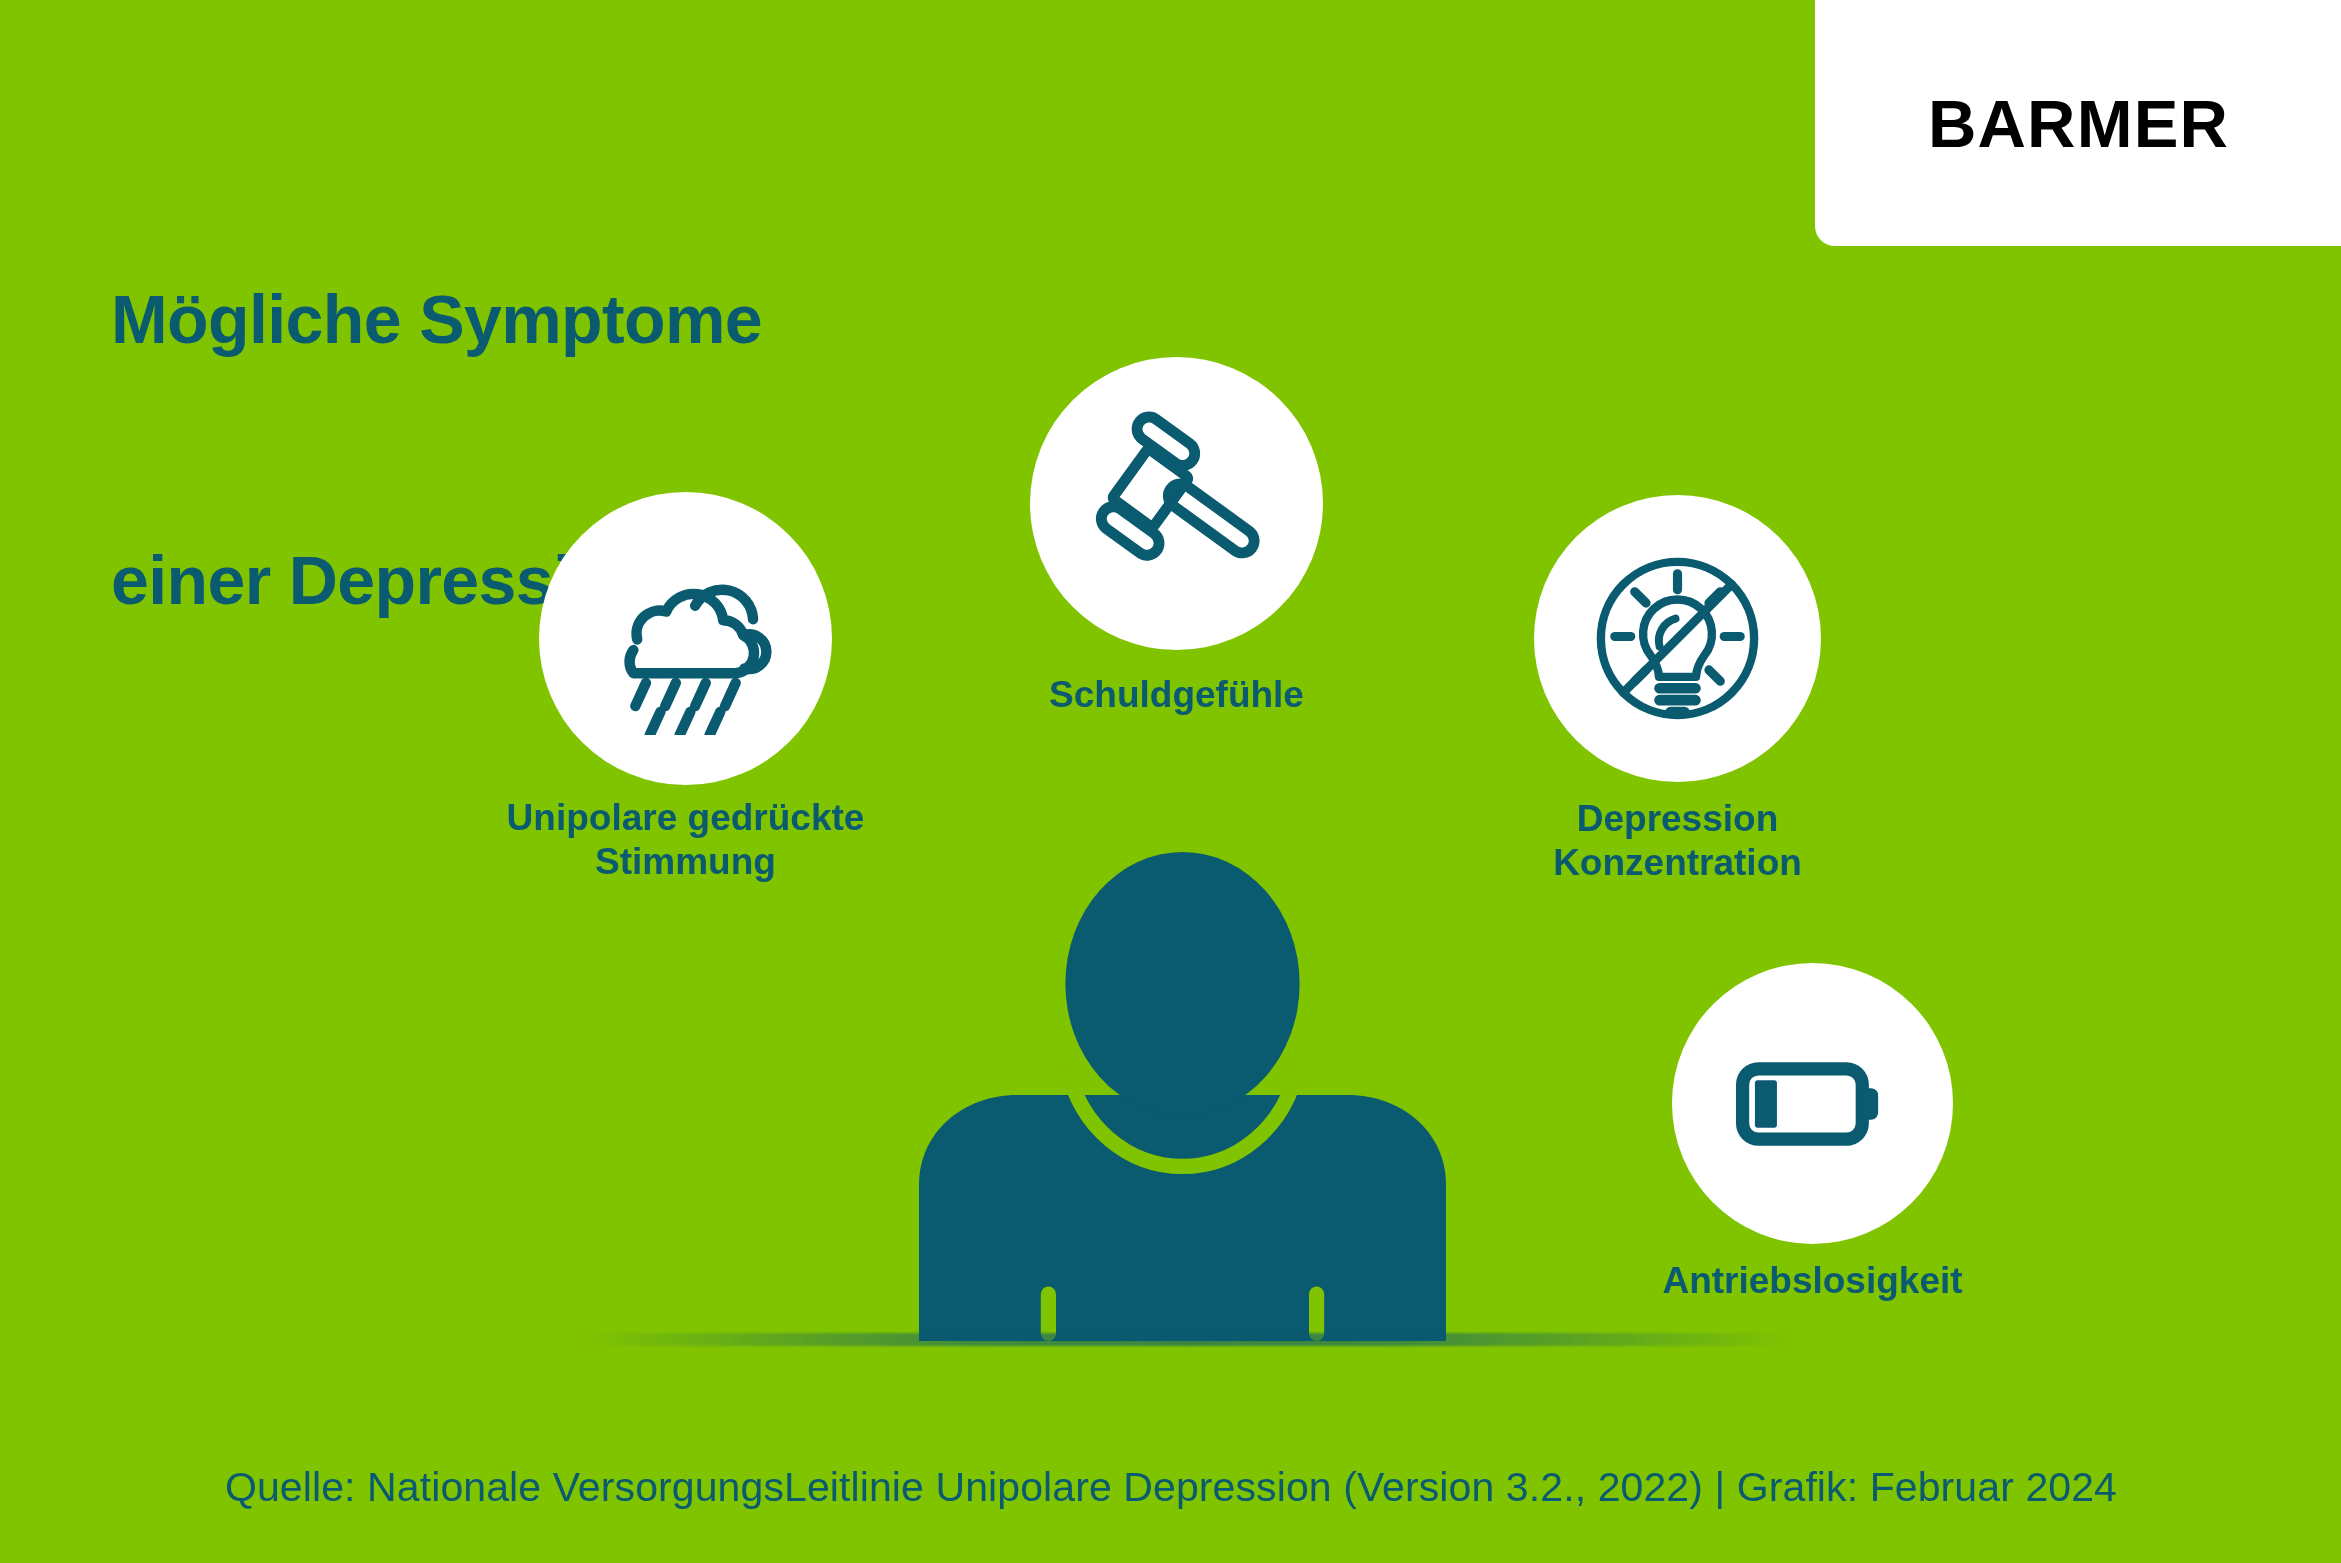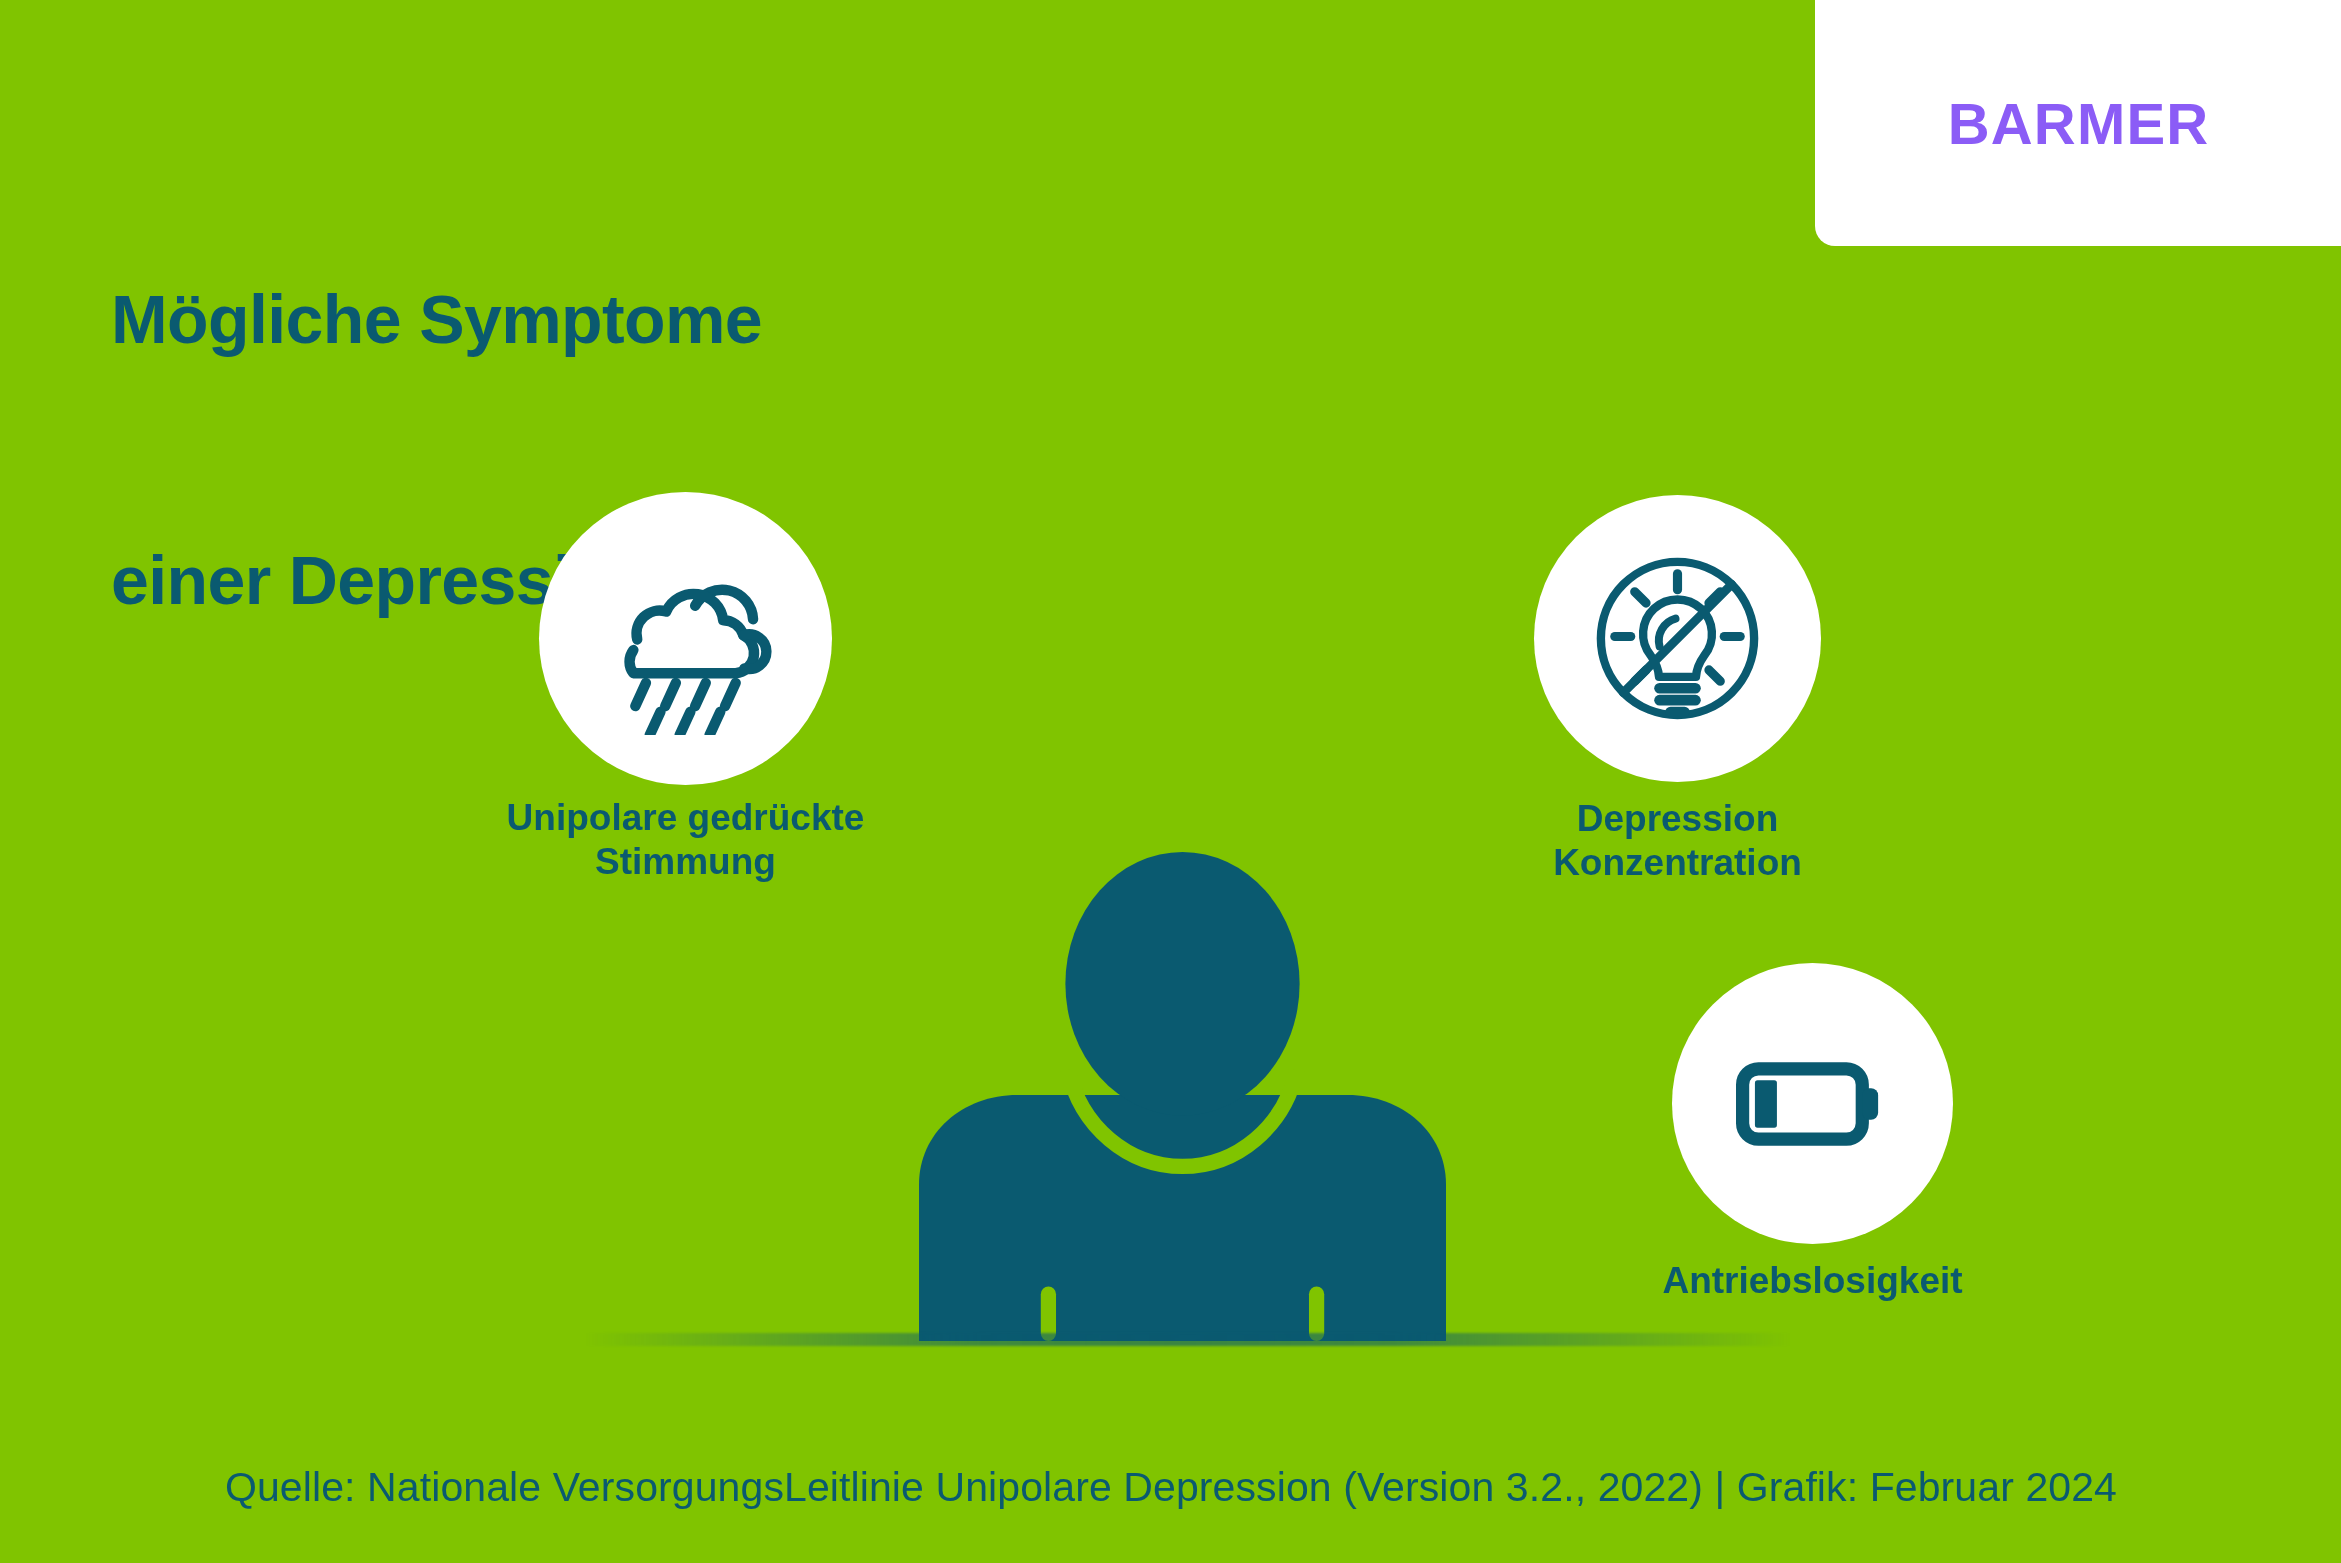--- a/index.html
+++ b/index.html
@@ -35,8 +35,8 @@
     display:flex;align-items:center;justify-content:center;
   }
   .logo-text{
-    color:#8b5cf6;
-    font-size:58px;
+    color:#000000;
+    font-size:67px;
     font-weight:bold;
     letter-spacing:1.2px;
   }

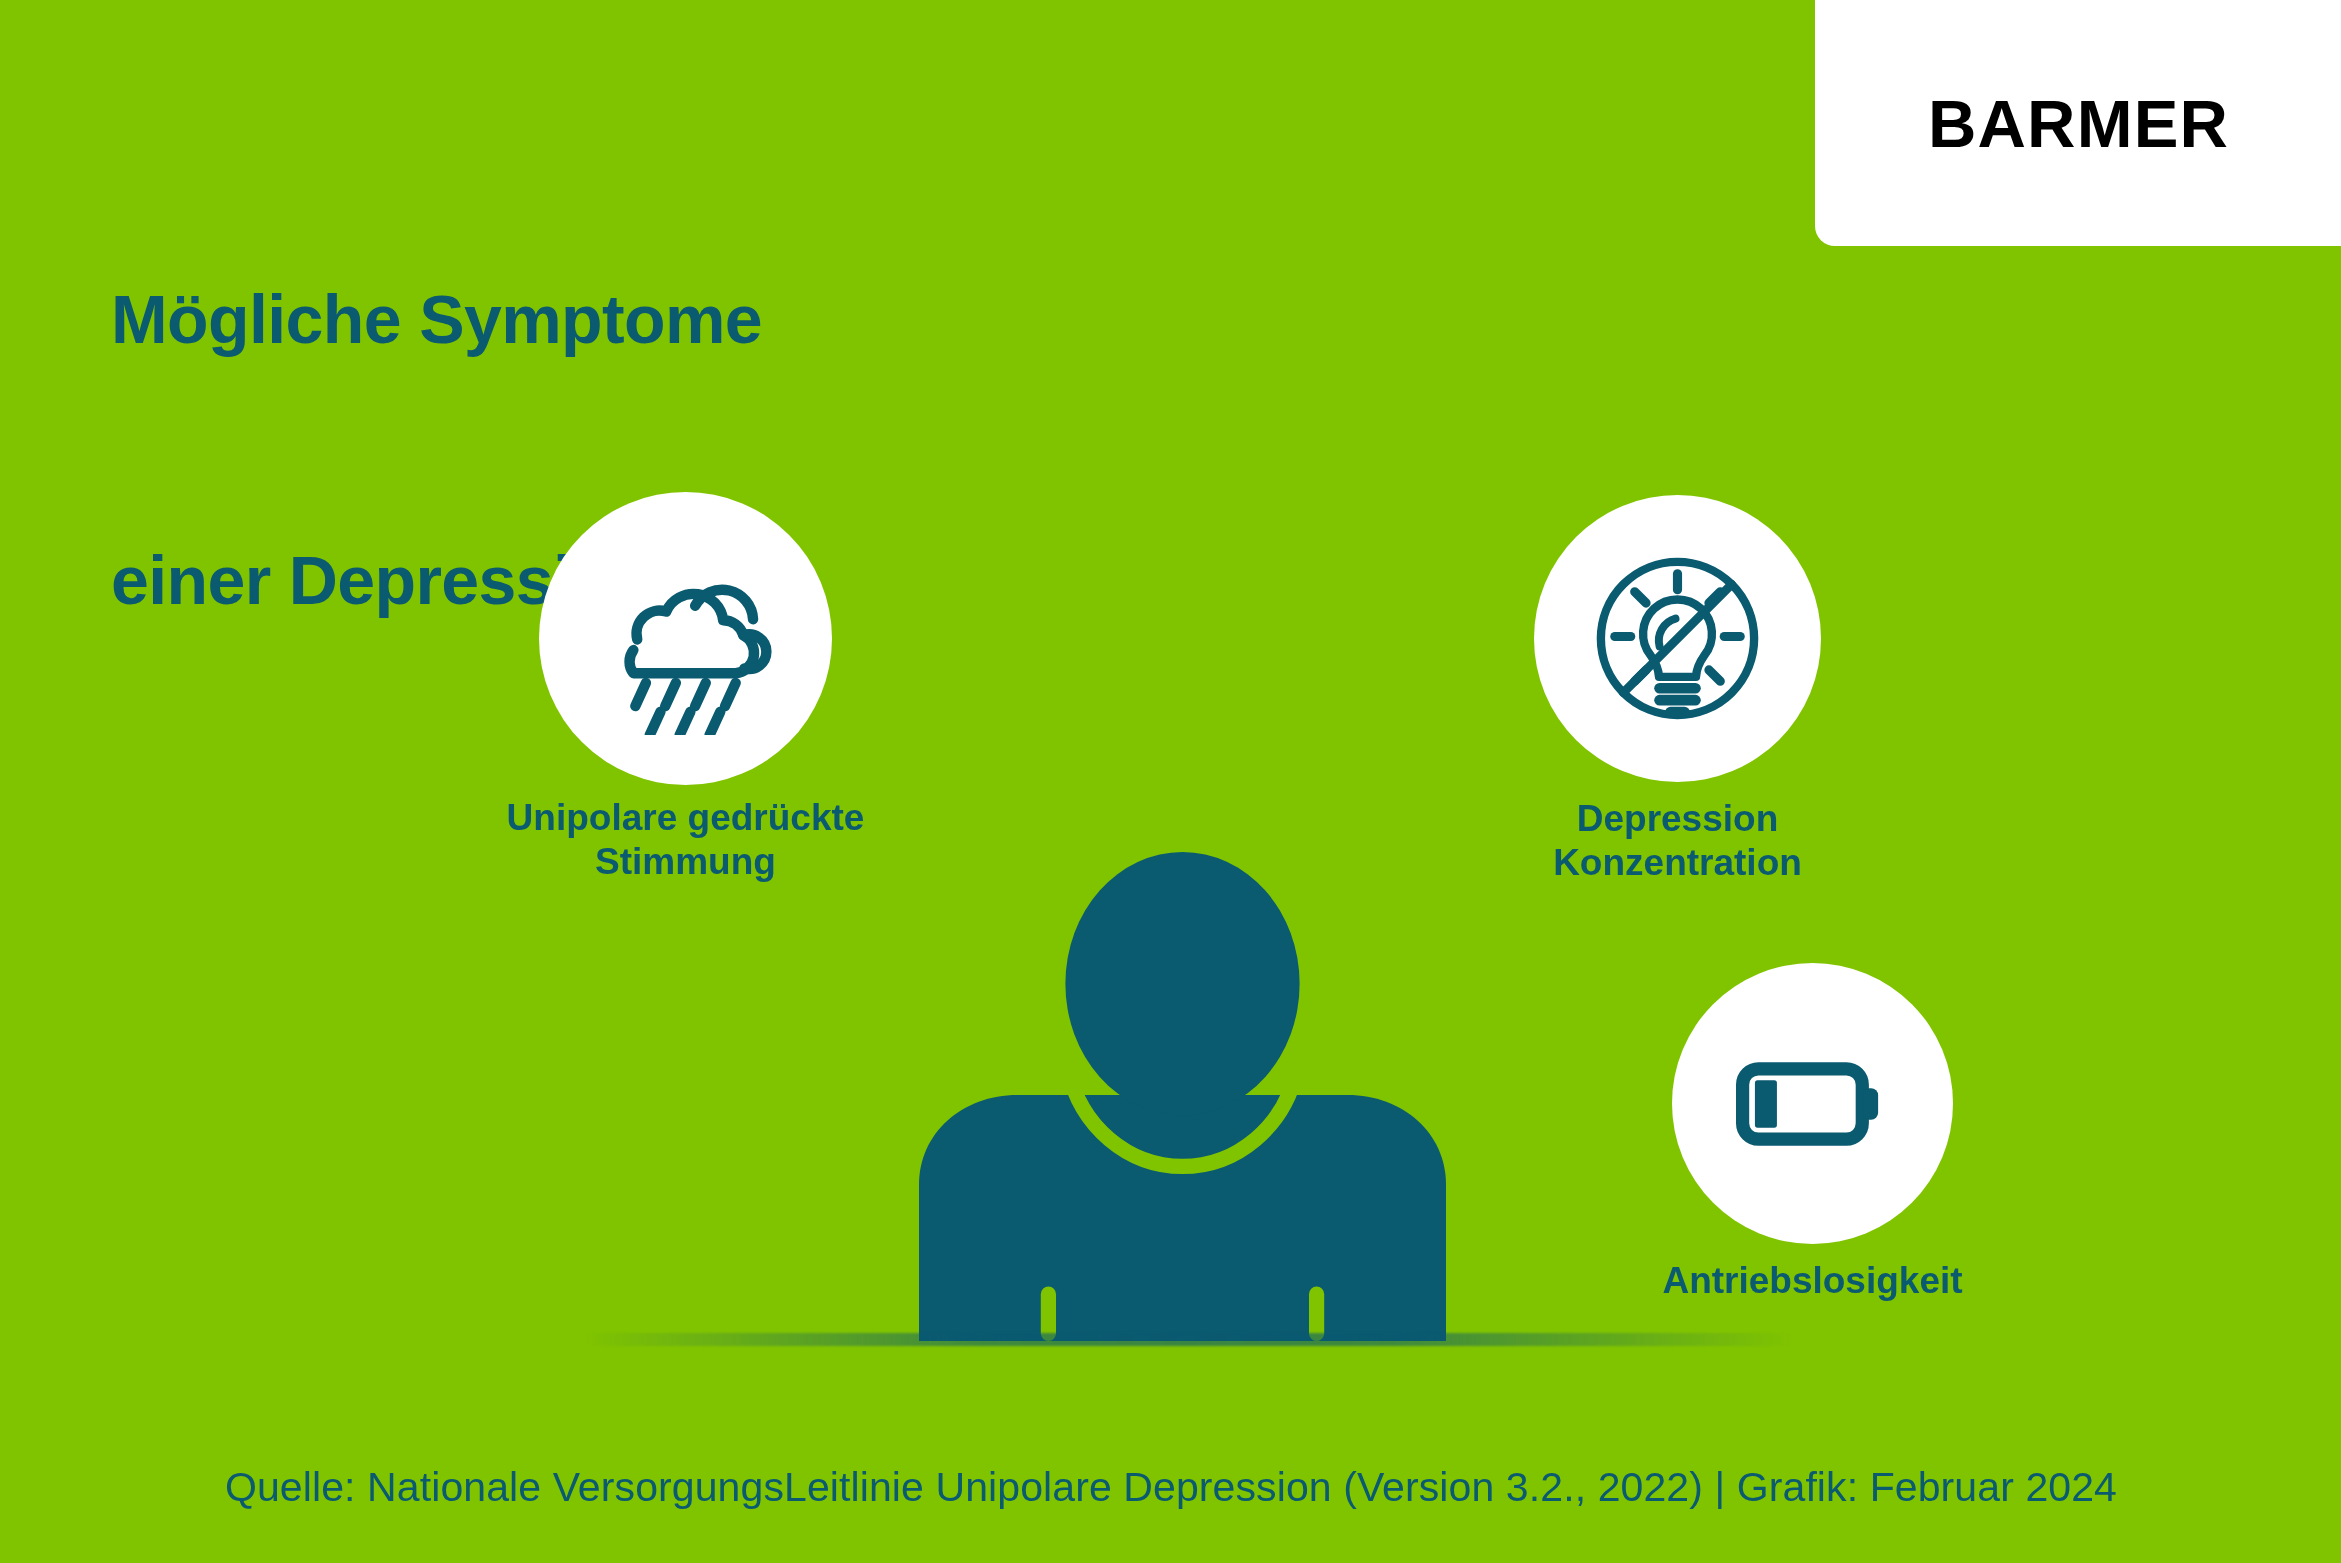--- a/index.html
+++ b/index.html
@@ -136,6 +136,23 @@
 Stimmung</div>
   </div>
 
+  <div class="bubble" style="left:1030px;top:357px;width:293px;height:293px;">
+    <div class="bubble-circle" style="width:293px;height:293px;">
+      <span>
+        <svg width="193" height="193" viewBox="0 0 100 100" fill="none" stroke="#0a5a70" stroke-width="5.6" stroke-linecap="round" stroke-linejoin="round">
+
+          <rect x="27.5" y="11.5" width="34" height="12.5" rx="6.25" transform="rotate(36 44.5 17.75)"></rect>
+
+          <rect x="23.5" y="26" width="26" height="32" rx="1.5" transform="rotate(36 36.5 42)"></rect>
+
+          <rect x="9" y="58" width="34" height="12.5" rx="6.25" transform="rotate(36 26 64.25)"></rect>
+
+          <rect x="42" y="51.5" width="52" height="12.5" rx="6.25" transform="rotate(36 68 57.75)"></rect>
+        </svg>
+      </span>
+    </div>
+    <div class="bubble-label" style="left:-117px;top:316px;">Schuldgefühle</div>
+  </div>
 
   <div class="bubble" style="left:1534px;top:495px;width:287px;height:287px;">
     <div class="bubble-circle" style="width:287px;height:287px;">

